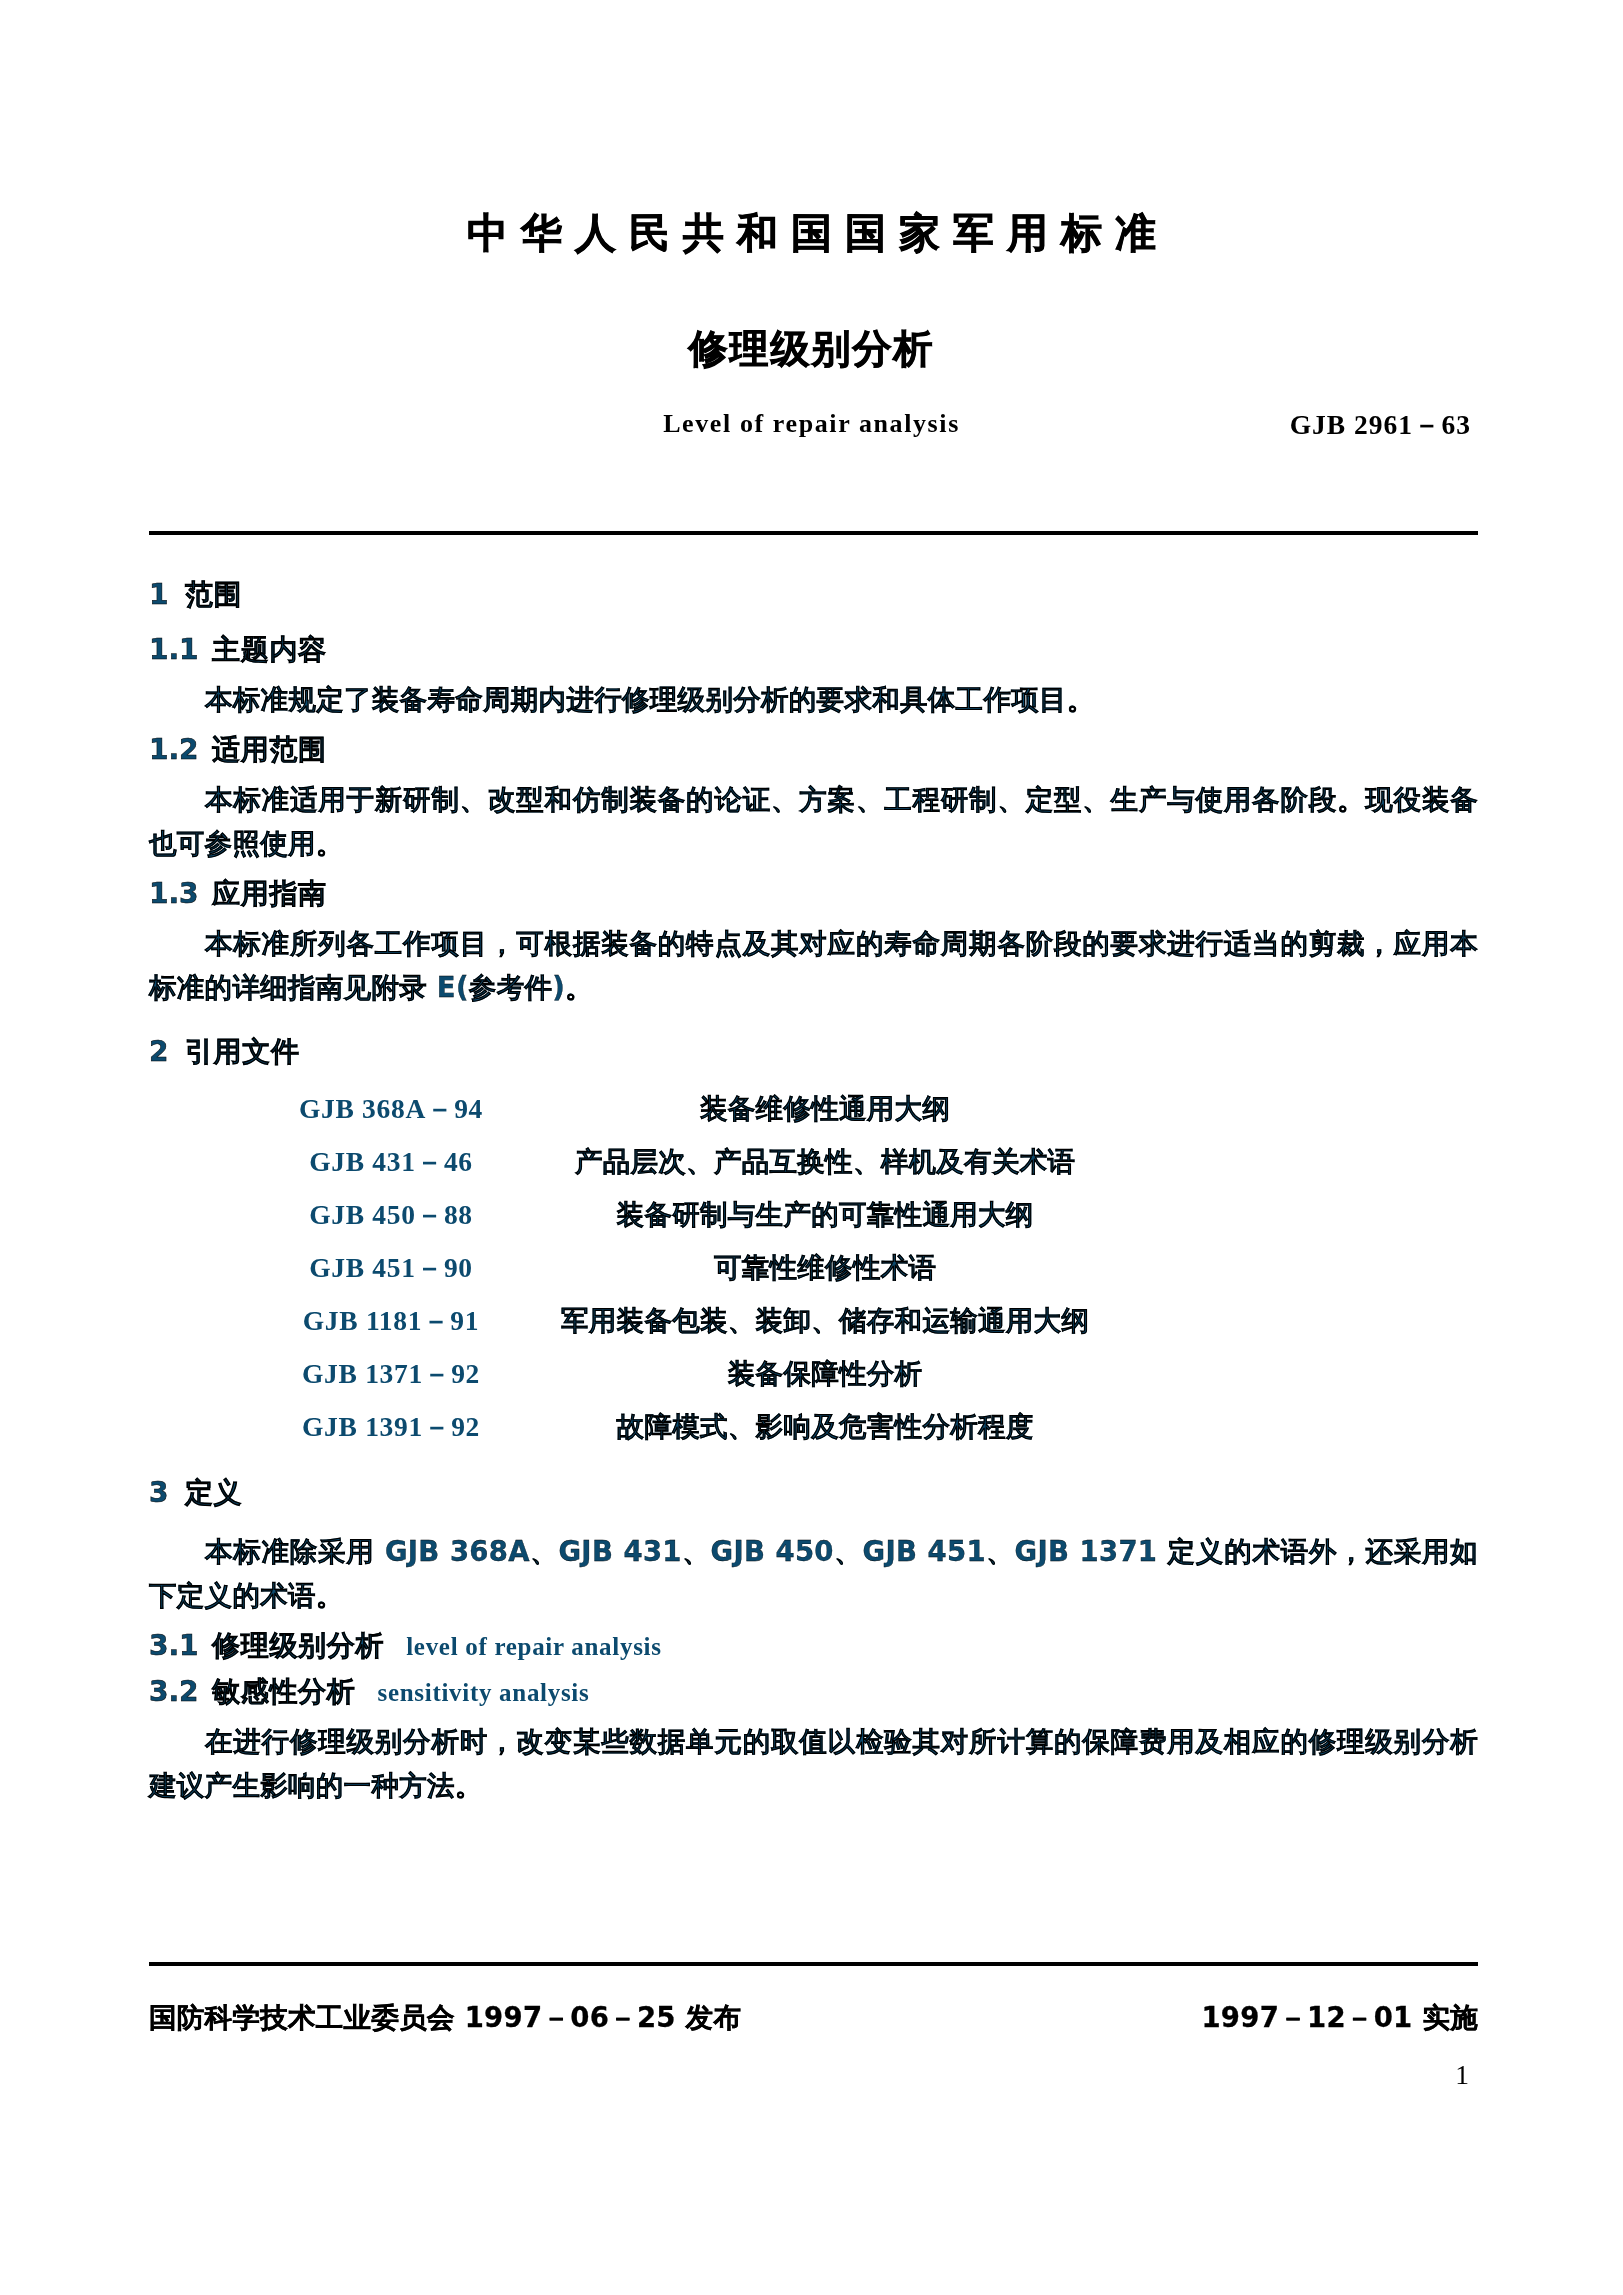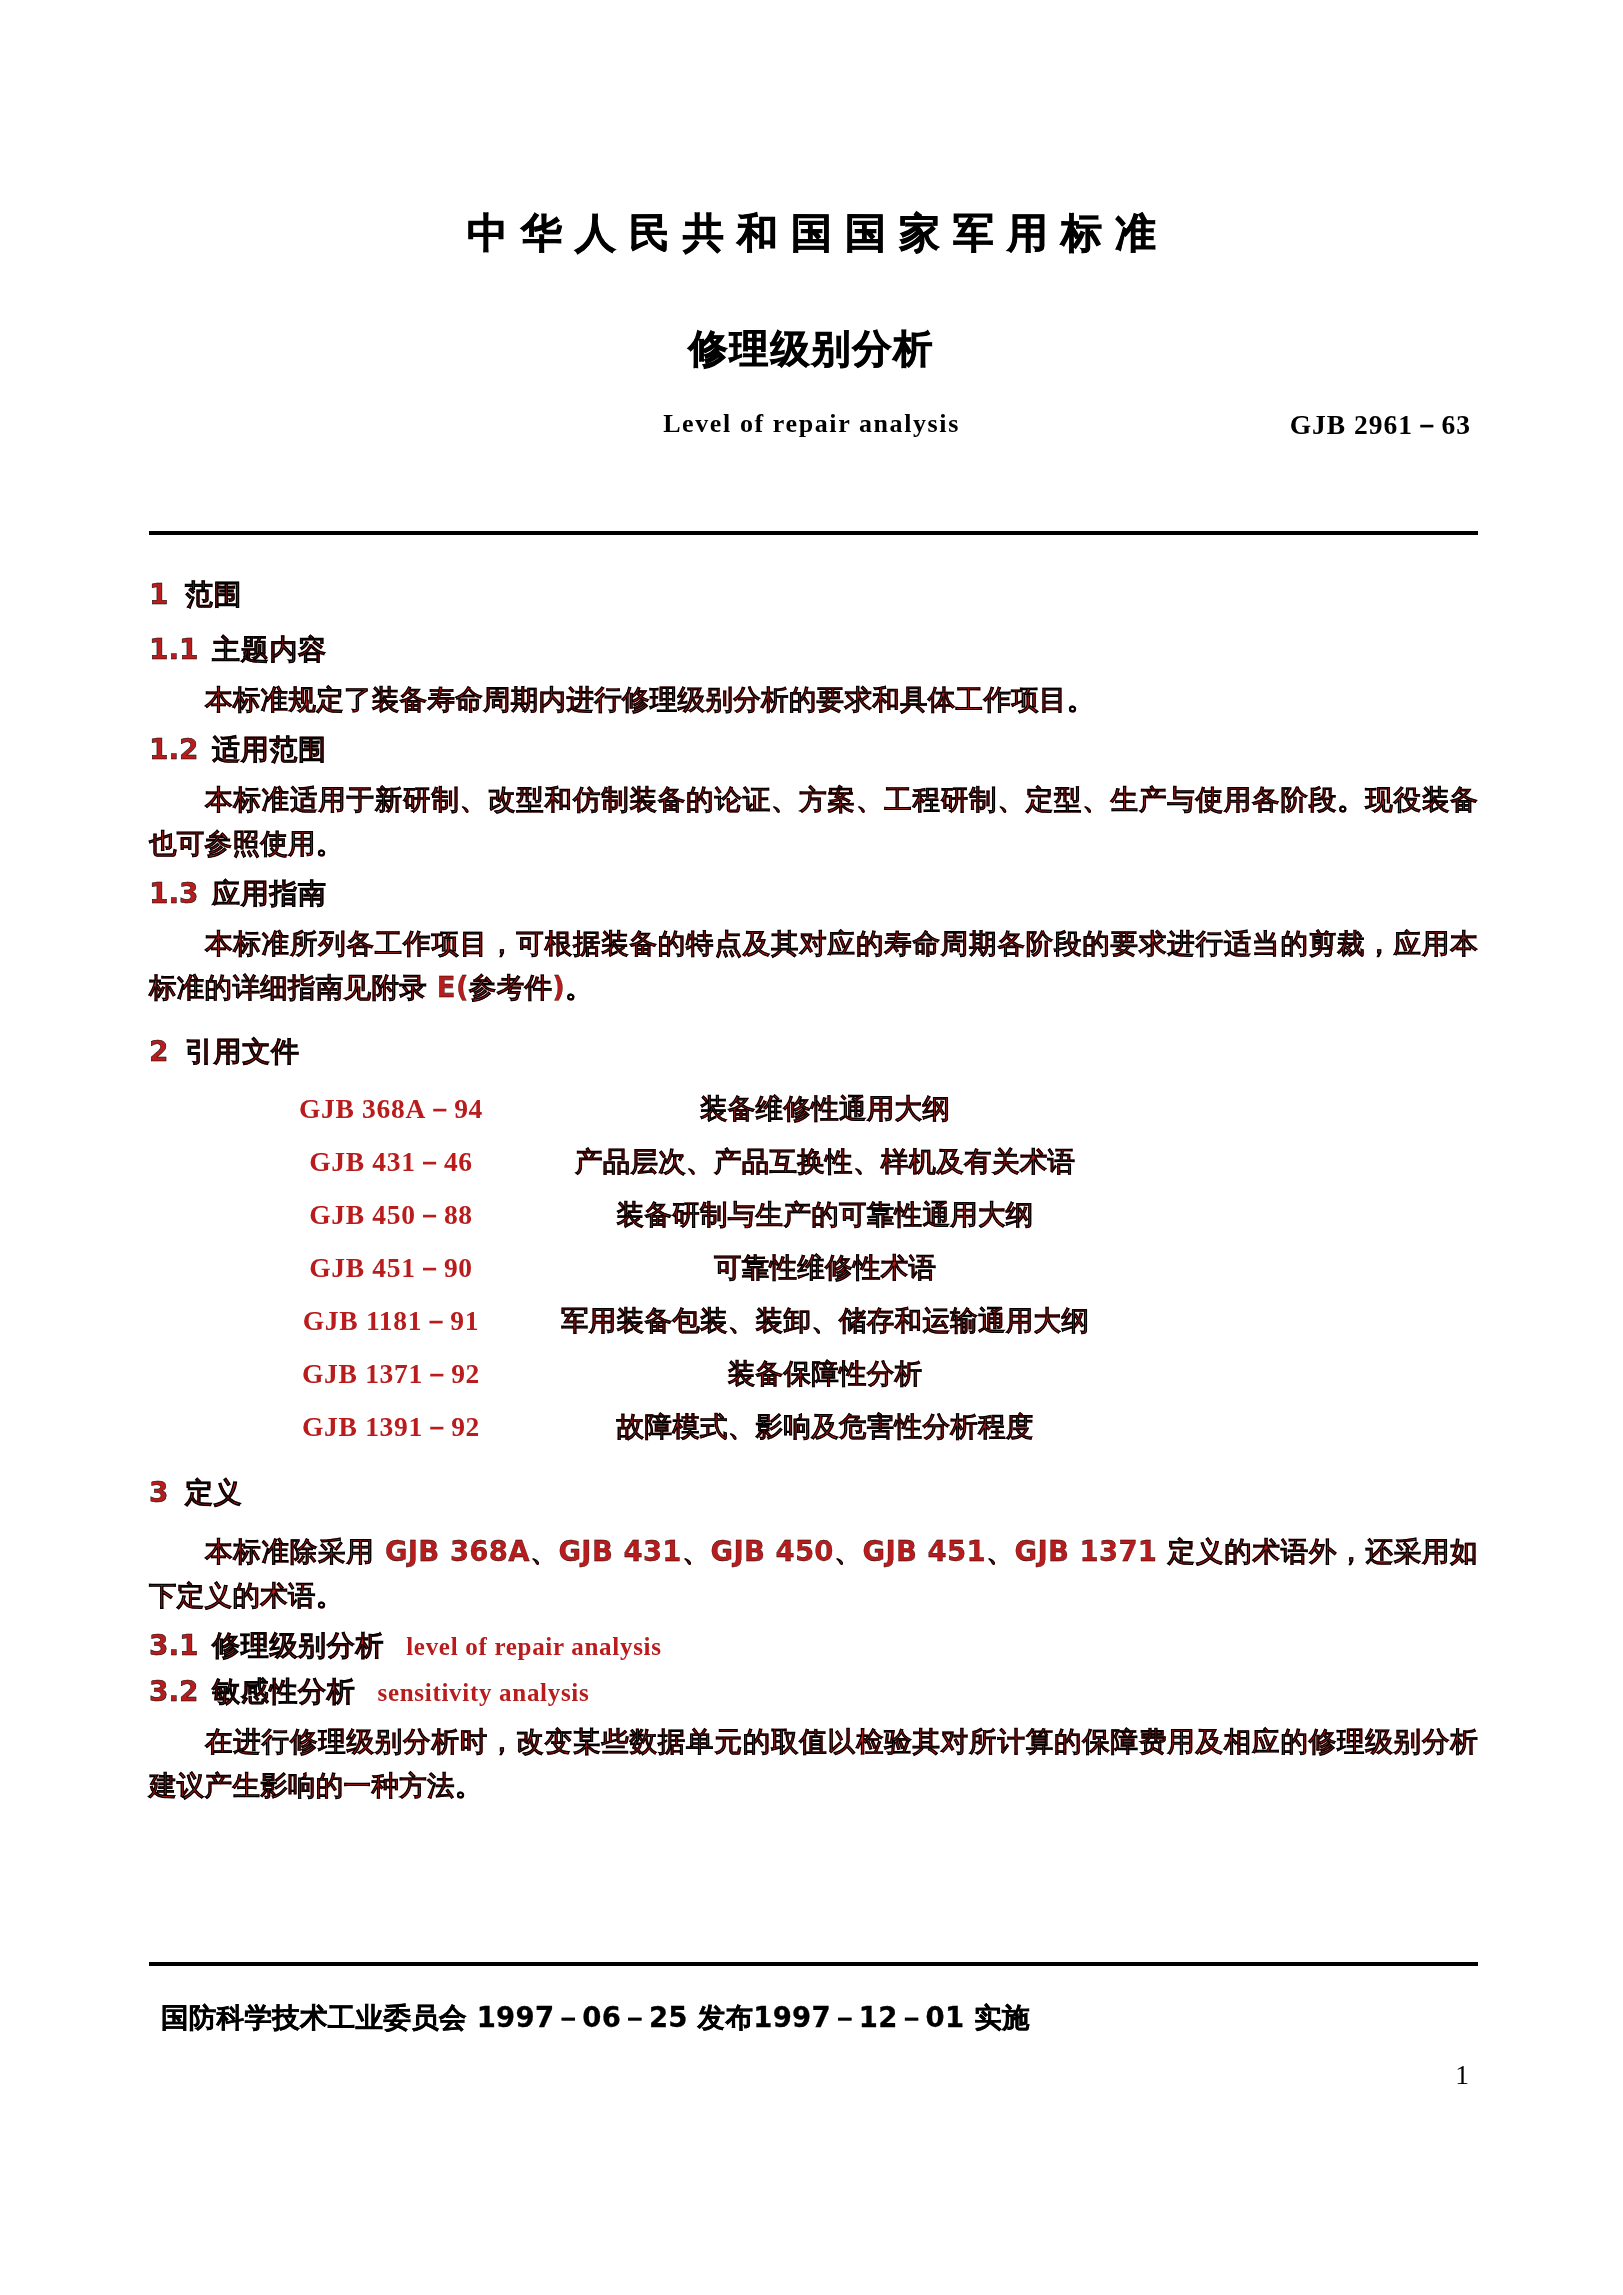--- a/index.html
+++ b/index.html
@@ -95,7 +95,7 @@
     width: 1329px;
     font-family: "DejaVu Sans", "Liberation Sans", sans-serif;
     font-size: 27px;
-    color: #b91c1c;
+    color: #0c4a6e;
   }
 
   .h1 {

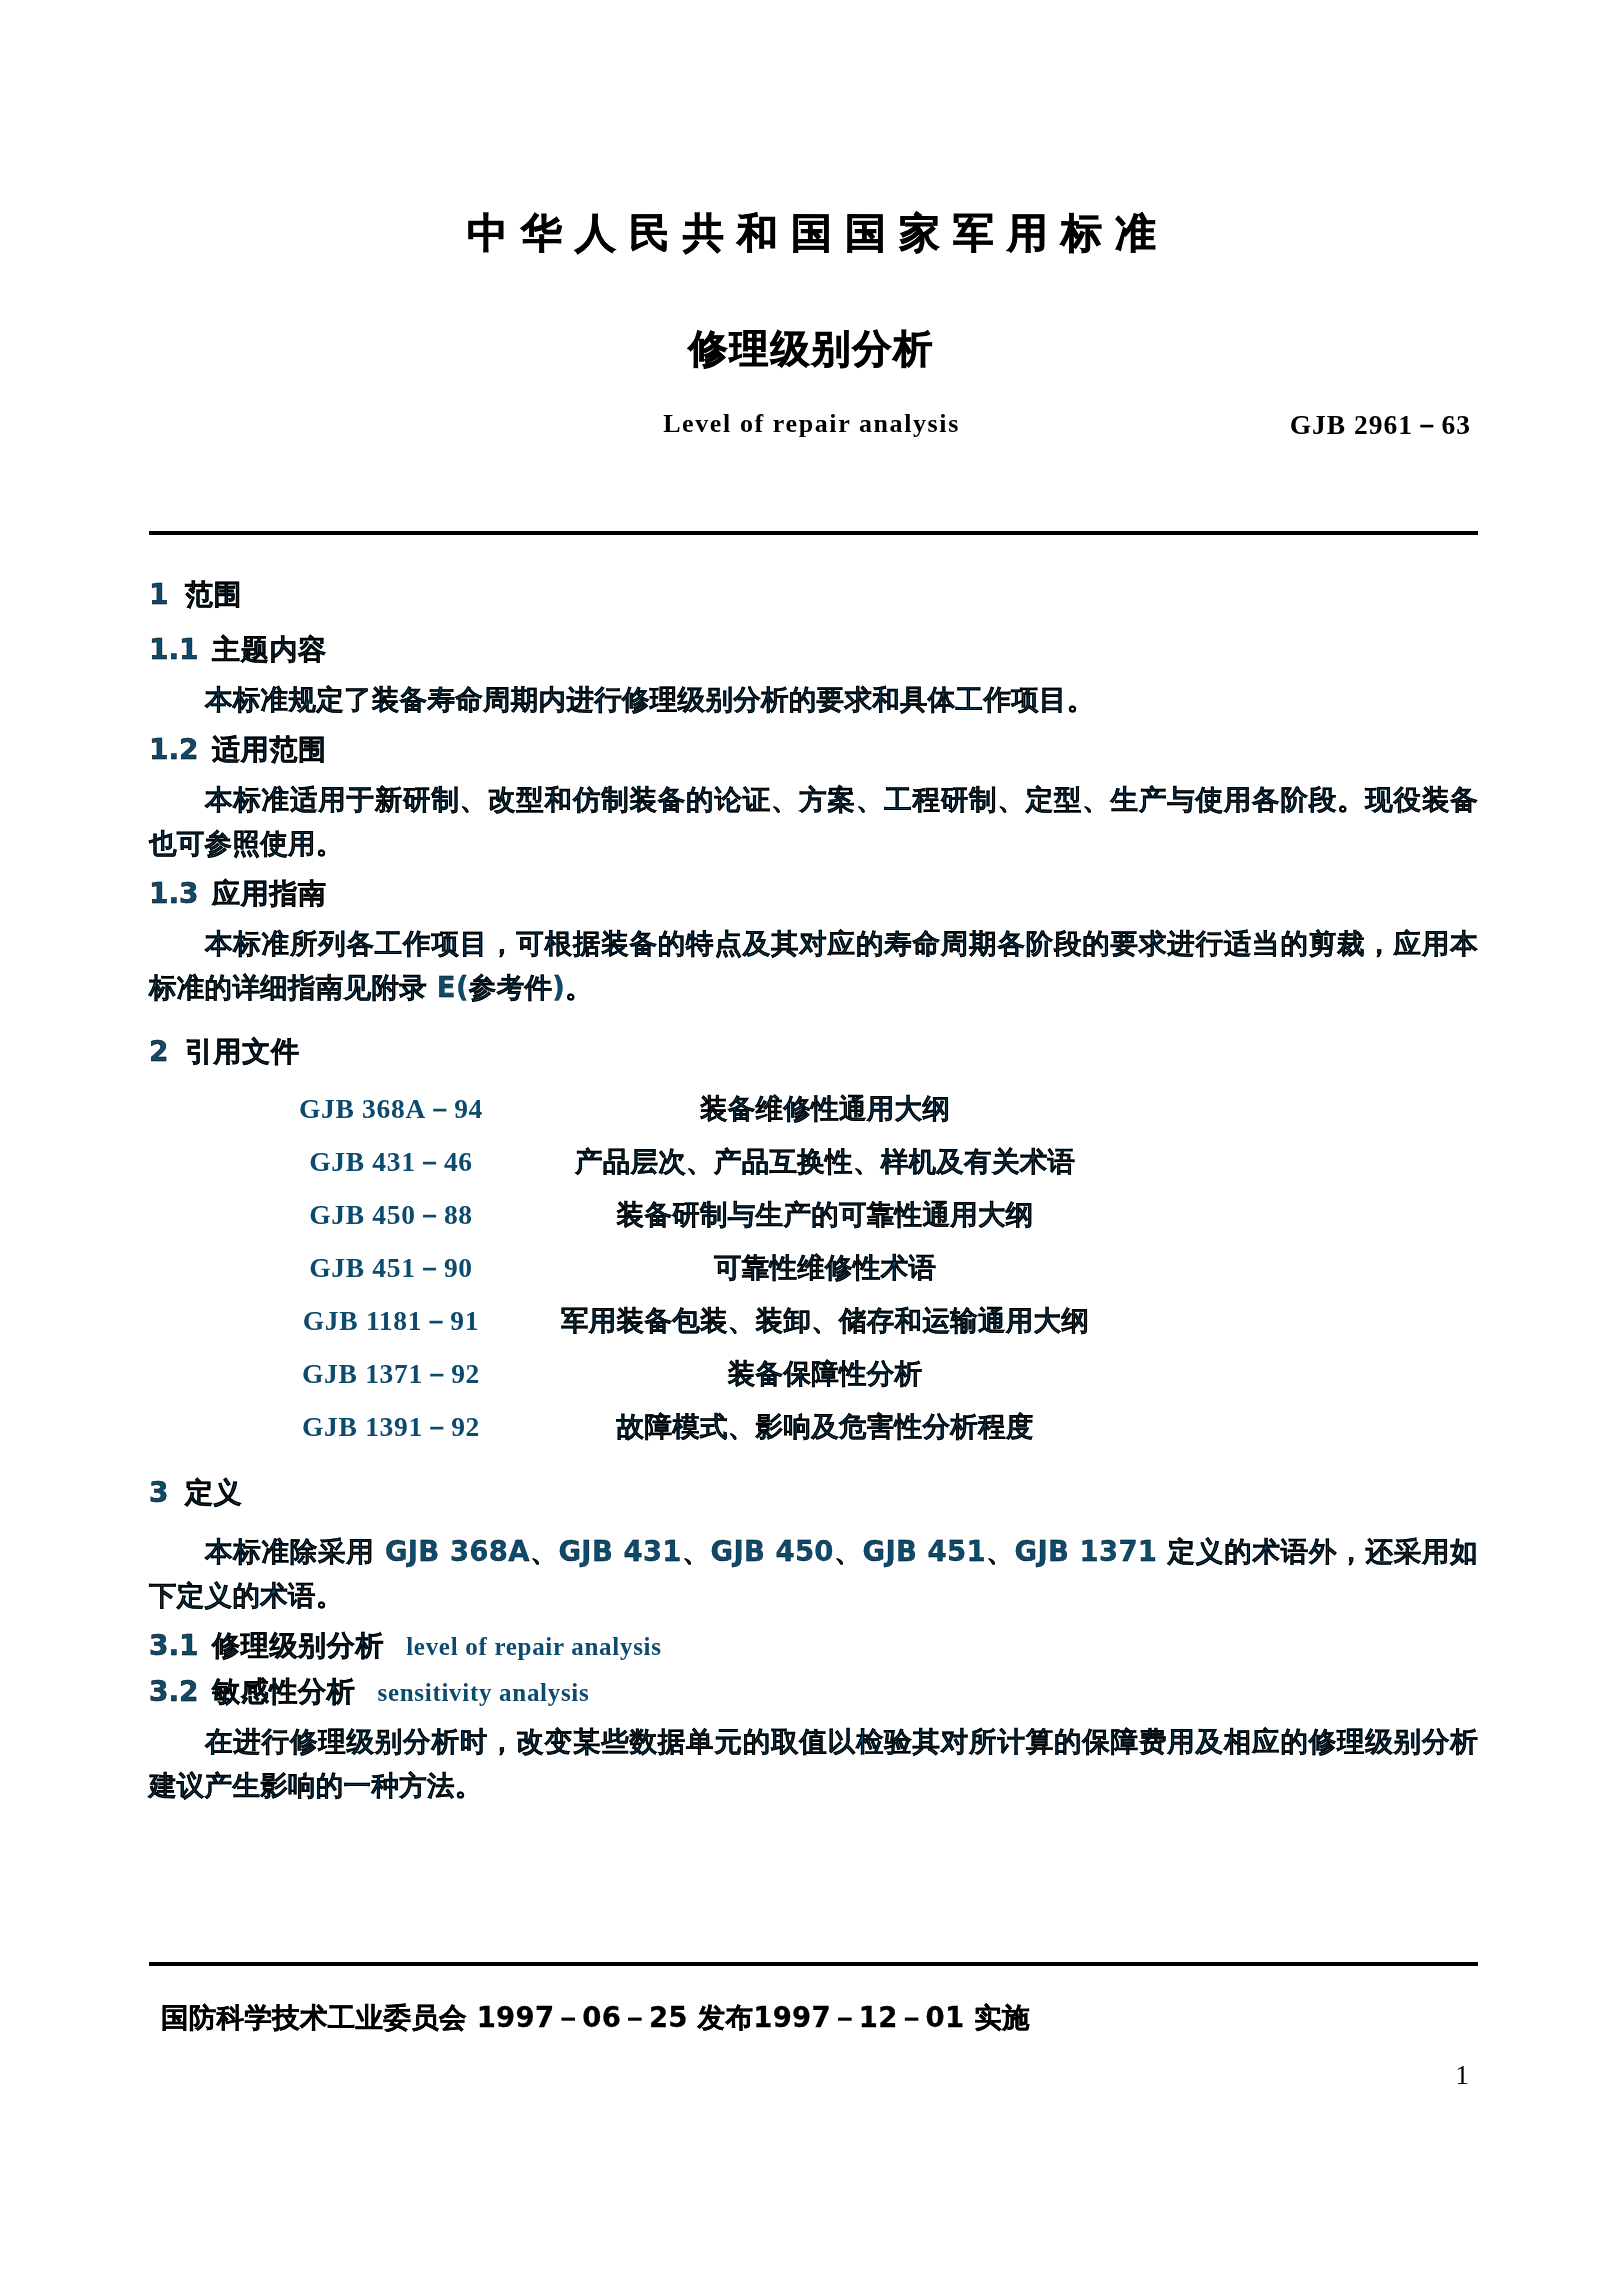--- a/index.html
+++ b/index.html
@@ -186,9 +186,9 @@
   }
   .footer-row {
     display: flex;
+    justify-content: space-between;
     align-items: baseline;
     letter-spacing: 0.3px;
-    margin-left: 12px;
   }
   .page-number {
     position: absolute;

